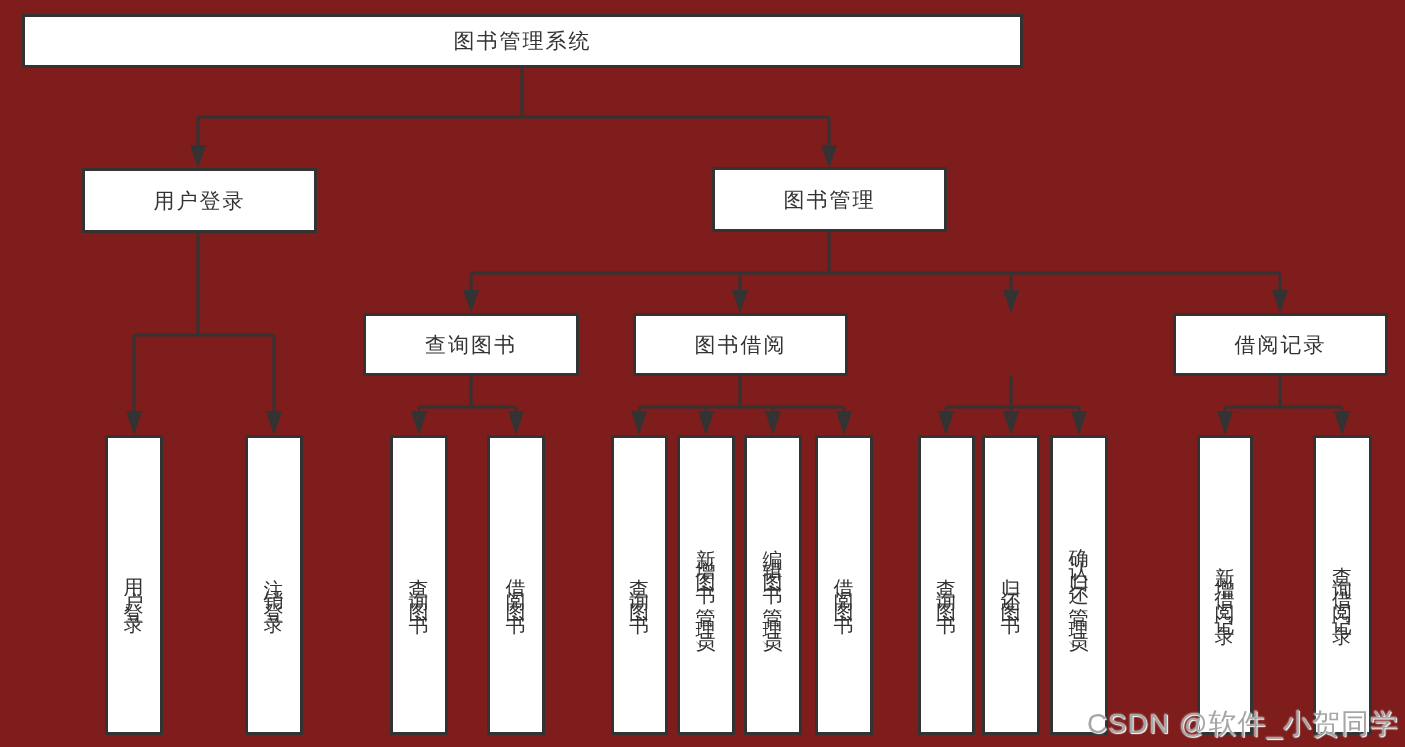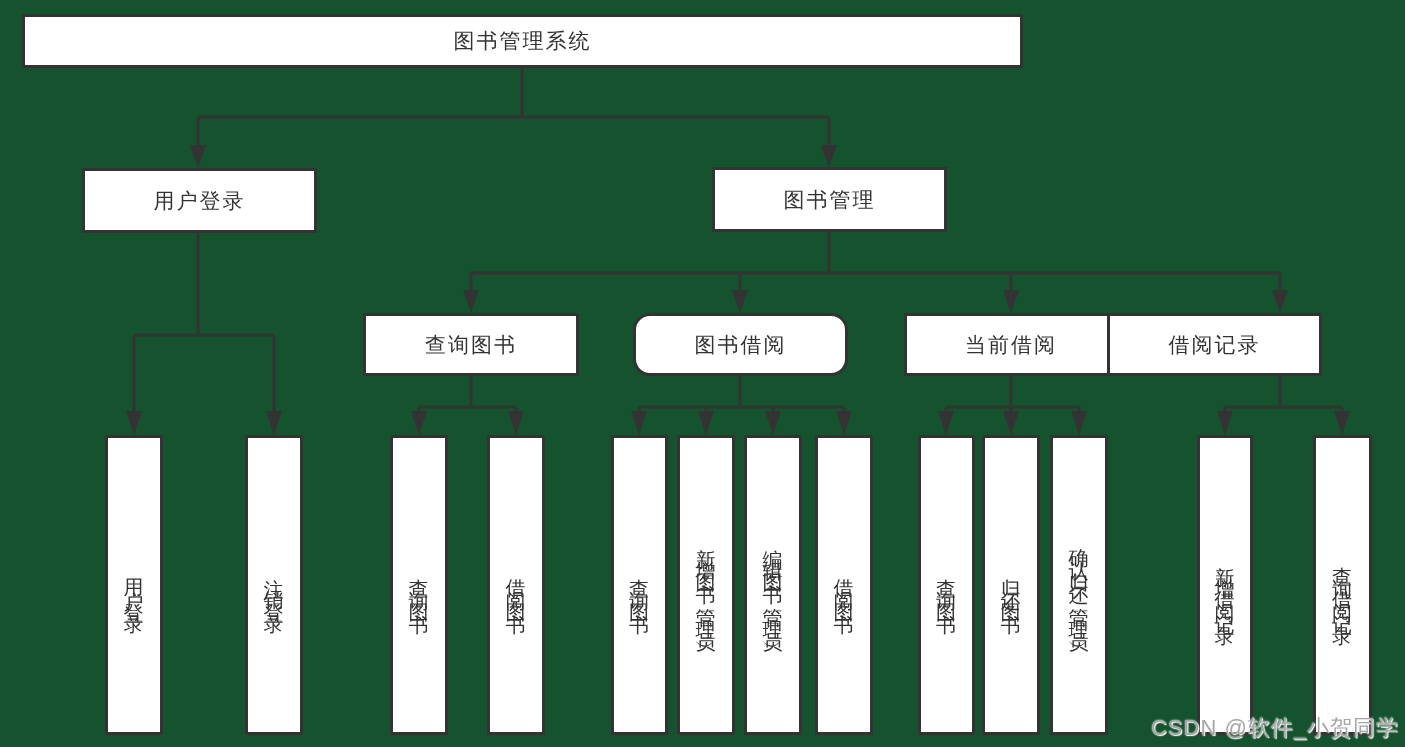--- a/index.html
+++ b/index.html
@@ -6,7 +6,7 @@
   #canvas {
     position:relative;
     width:1405px; height:747px;
-    background:#14532d;
+    background:#7f1d1d;
     font-family:"Liberation Sans", sans-serif;
     overflow:hidden;
   }

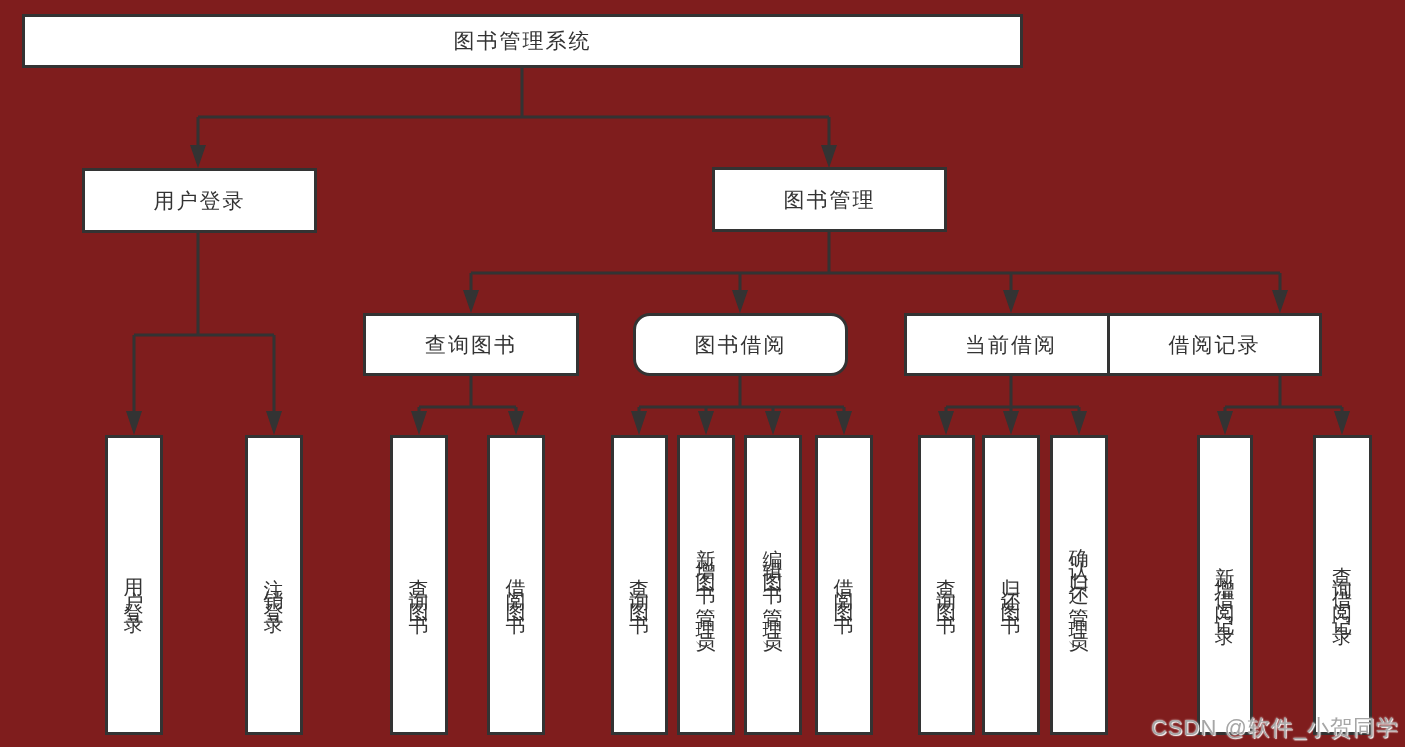--- a/index.html
+++ b/index.html
@@ -92,7 +92,7 @@
   <div class="box h-box" style="left:363px; top:313px; width:216px; height:63px;">
     <span>查询图书</span>
   </div>
-  <div class="box h-box" style="left:633px; top:313px; width:215px; height:63px;border-radius:17px;">
+  <div class="box h-box" style="left:633px; top:313px; width:215px; height:63px;">
     <span>图书借阅</span>
   </div>
   <div class="box h-box" style="left:904px; top:313px; width:214px; height:63px;">

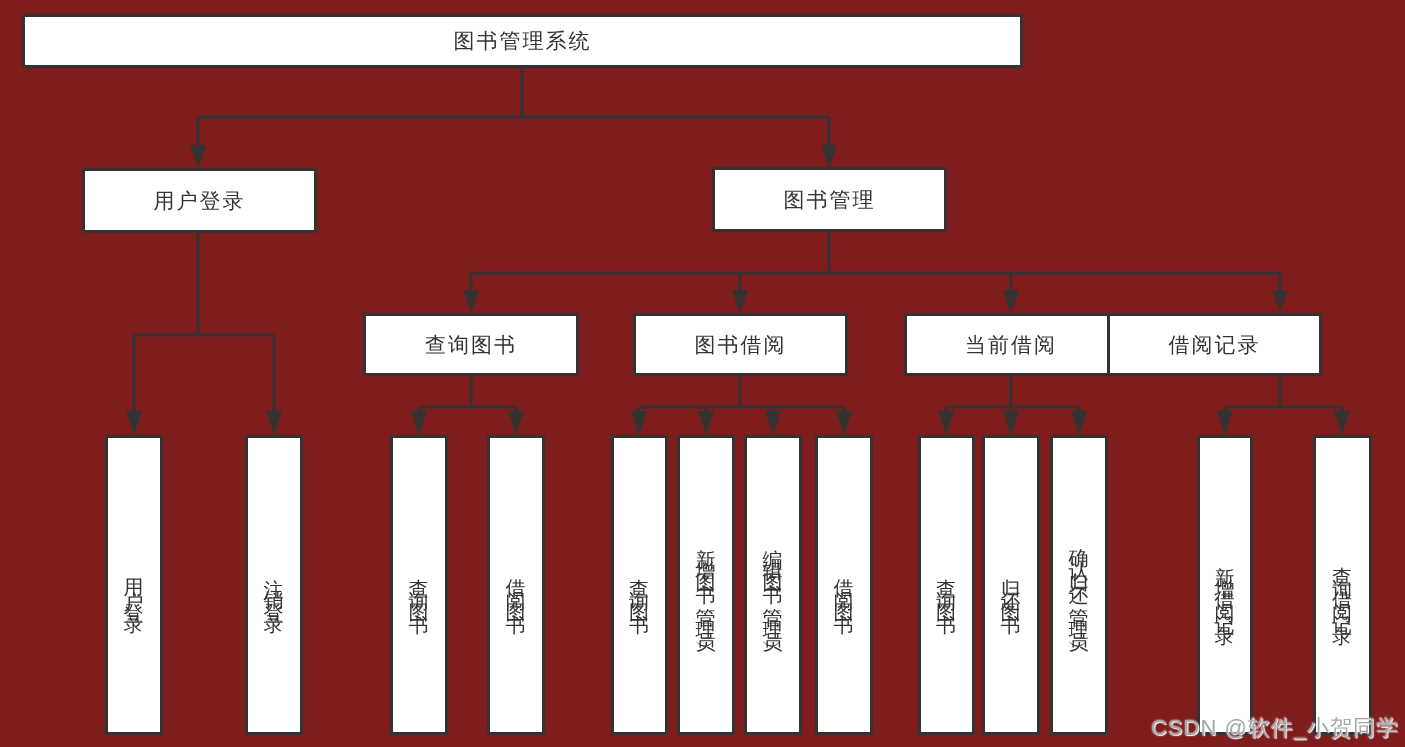--- a/index.html
+++ b/index.html
@@ -95,9 +95,6 @@
   <div class="box h-box" style="left:633px; top:313px; width:215px; height:63px;">
     <span>图书借阅</span>
   </div>
-  <div class="box h-box" style="left:904px; top:313px; width:214px; height:63px;">
-    <span>当前借阅</span>
-  </div>
   <div class="box h-box" style="left:1107px; top:313px; width:215px; height:63px;">
     <span>借阅记录</span>
   </div>

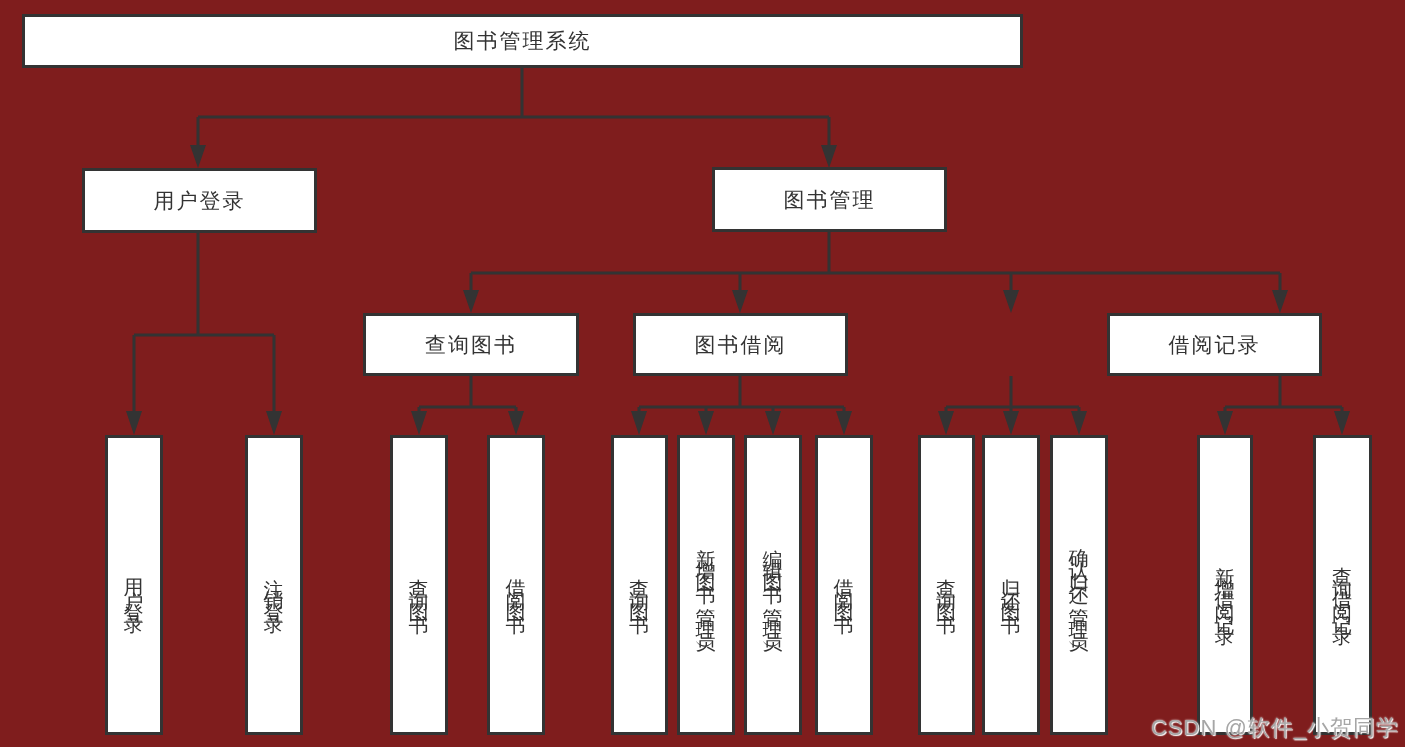--- a/index.html
+++ b/index.html
@@ -95,7 +95,7 @@
   <div class="box h-box" style="left:633px; top:313px; width:215px; height:63px;">
     <span>图书借阅</span>
   </div>
-  <div class="box h-box" style="left:1107px; top:313px; width:215px; height:63px;">
+  <div class="box h-box" style="left:1173px; top:313px; width:215px; height:63px;">
     <span>借阅记录</span>
   </div>
 

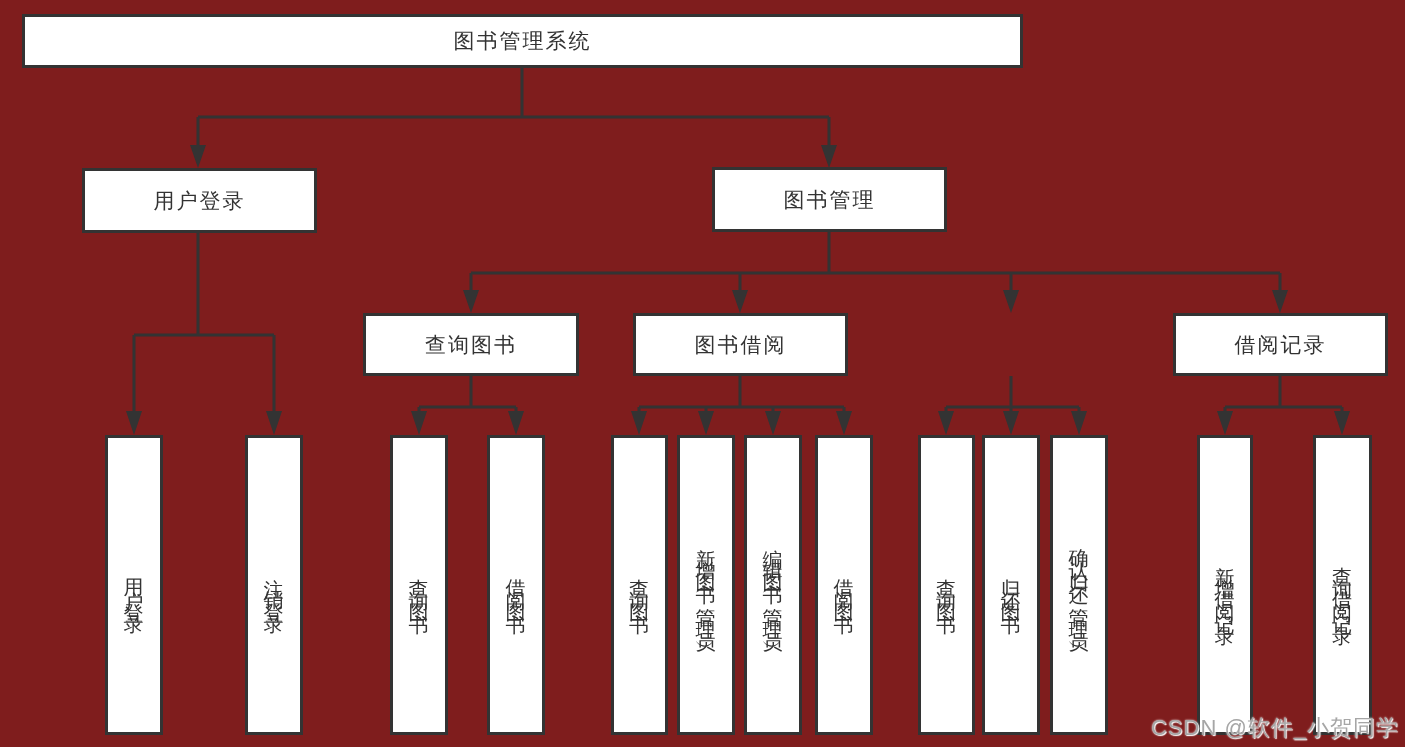--- a/index.html
+++ b/index.html
@@ -35,7 +35,7 @@
     position:absolute;
     right:6px; bottom:4px;
     z-index:3;
-    font-size:22px;
+    font-size:28px;
     letter-spacing:1px;
     color:#a6a6a6;
     text-shadow:0 0 2px #ffffff, 1px 1px 1px #ffffff;

